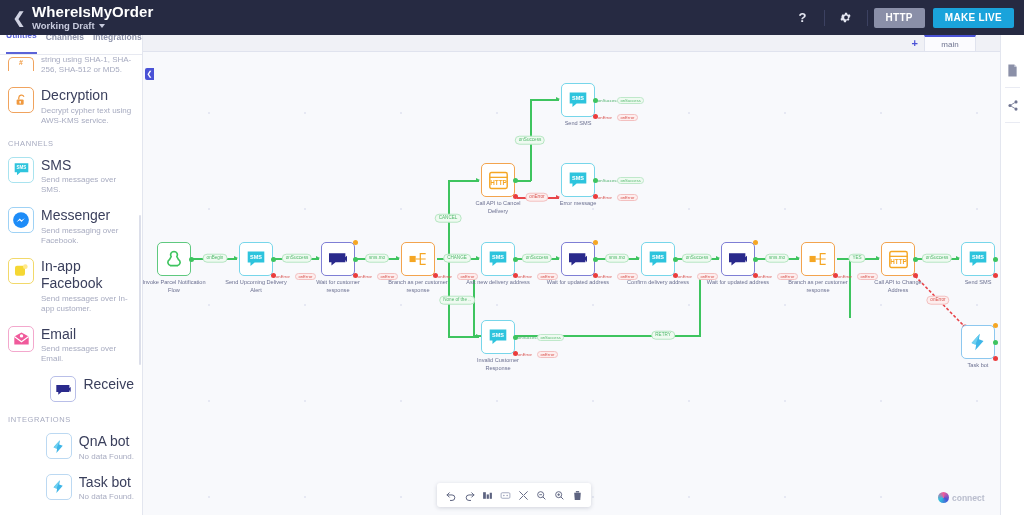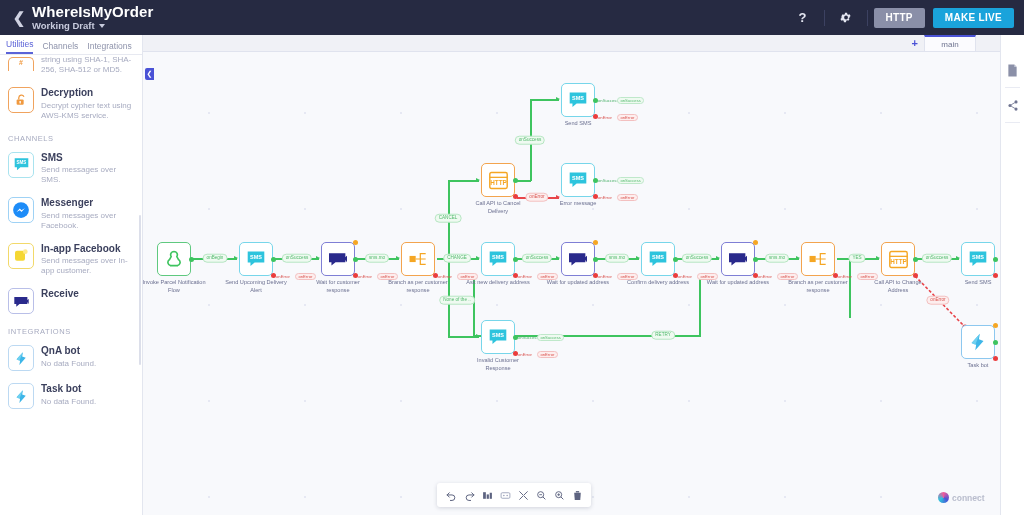--- a/index.html
+++ b/index.html
@@ -49,7 +49,7 @@
     height:20px; display:flex; align-items:flex-end; gap:9px; padding:0 6px;
     border-bottom:1px solid #e7e9f1; position:relative;
   }
-  .lp-tab { font-size:8.5px; font-weight:normal; color:#8e93ab; padding-bottom:3px; cursor:pointer; }
+  .lp-tab { font-size:8.5px; font-weight:bold; color:#8e93ab; padding-bottom:12px; cursor:pointer; }
   .lp-tab.active { color:#5b63d8; border-bottom:2px solid #5b63d8; }
   .lp-list { height:460px; overflow:hidden; position:relative; }
   .lp-item { display:flex; gap:7px; padding:6px 8px 6px 8px; cursor:pointer; }

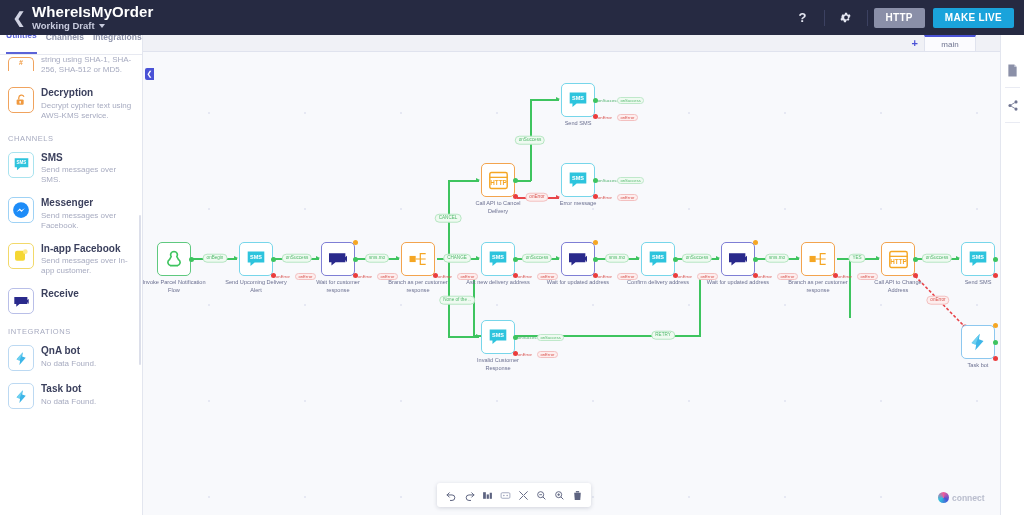--- a/index.html
+++ b/index.html
@@ -52,7 +52,7 @@
   .lp-tab { font-size:8.5px; font-weight:bold; color:#8e93ab; padding-bottom:12px; cursor:pointer; }
   .lp-tab.active { color:#5b63d8; border-bottom:2px solid #5b63d8; }
   .lp-list { height:460px; overflow:hidden; position:relative; }
-  .lp-item { display:flex; gap:7px; padding:6px 8px 6px 8px; cursor:pointer; }
+  .lp-item { display:flex; gap:7px; padding:6px 8px 6px 8px; cursor:pointer;justify-content:flex-end; }
   .lp-ico {
     width:26px; height:26px; min-width:26px; border-radius:5px; border:1px solid #e0e3ef;
     display:flex; align-items:center; justify-content:center; font-size:8px; font-weight:bold;

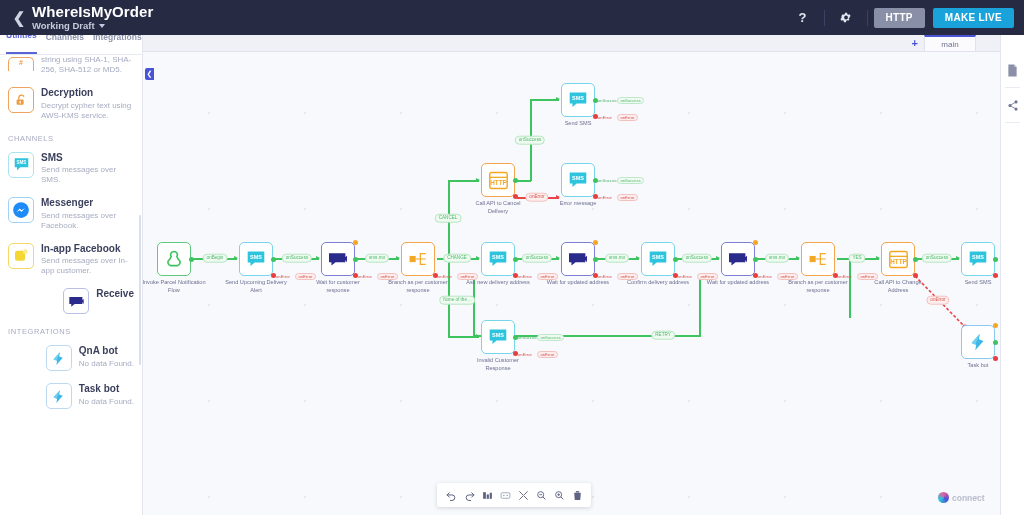--- a/index.html
+++ b/index.html
@@ -59,7 +59,7 @@
     color:#fff; overflow:hidden; position:relative;
   }
   .lp-txt { line-height:1.25; }
-  .lp-name { font-size:10px; font-weight:bold; color:#3a3f5c; }
+  .lp-name { font-size:14px; font-weight:normal; color:#3a3f5c; }
   .lp-desc { font-size:8px; color:#a7abc0; margin-top:1px; }
   .lp-sect { font-size:7.5px; color:#a7abc0; letter-spacing:.6px; padding:7px 8px 3px; font-weight:normal;}
   .lp-scroll { position:absolute; right:1px; top:160px; width:2px; height:150px; background:#dcdfea; border-radius:1px;}

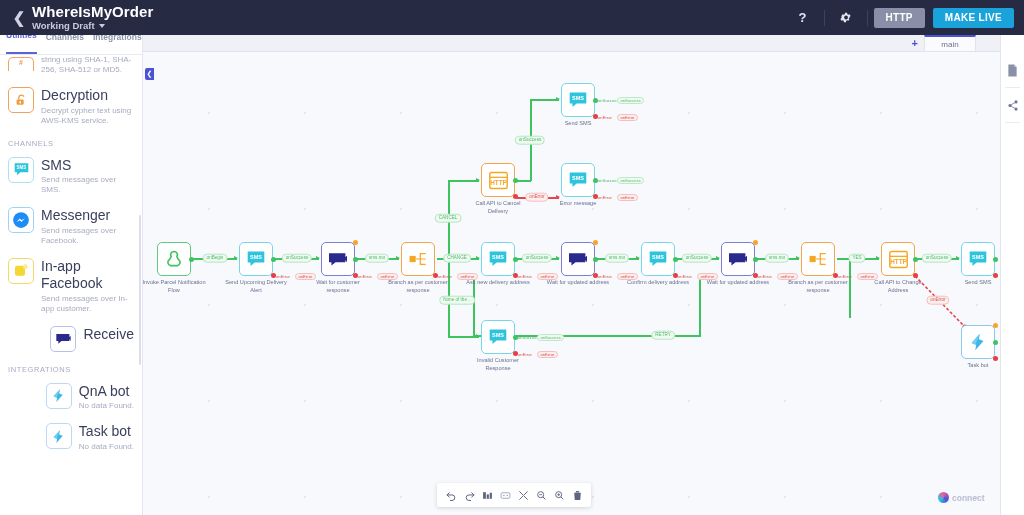--- a/index.html
+++ b/index.html
@@ -256,7 +256,7 @@
         </div>
         <div class="lp-txt">
           <div class="lp-name">Messenger</div>
-          <div class="lp-desc">Send messages over Facebook.</div>
+          <div class="lp-desc">Send messaging over Facebook.</div>
         </div>
       </div>
 

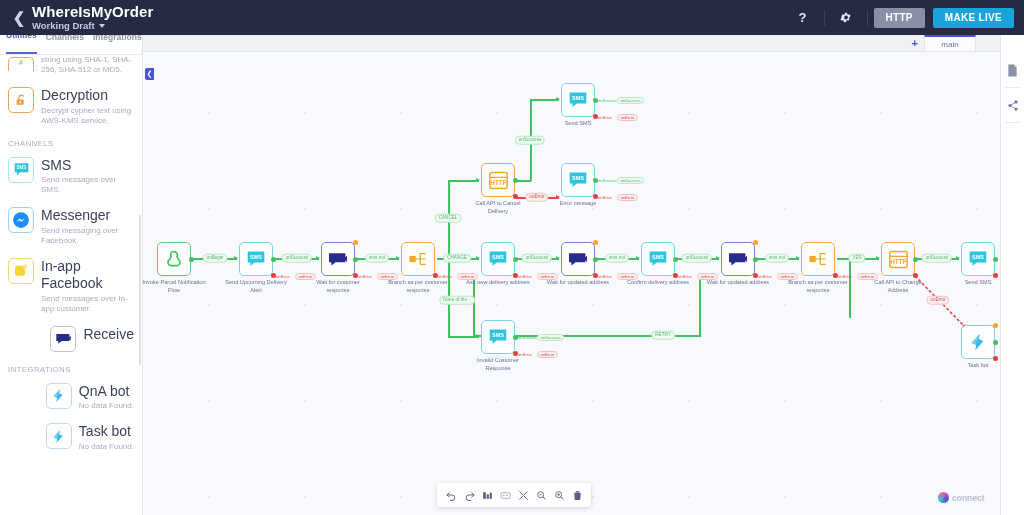--- a/index.html
+++ b/index.html
@@ -273,6 +273,19 @@
         </div>
       </div>
 
+      <div class="lp-item">
+        <div class="lp-ico ic-email">
+          <svg width="17" height="15" viewBox="0 0 26 22">
+              <path d="M2 8l11-6 11 6v12H2z" fill="#f05a9b"></path>
+              <path d="M2 8l11 8 11-8" fill="none" stroke="#fff" stroke-width="1.8"></path>
+              <circle cx="13" cy="7" r="2.6" fill="#fff"></circle>
+            </svg>
+        </div>
+        <div class="lp-txt">
+          <div class="lp-name">Email</div>
+          <div class="lp-desc">Send messages over Email.</div>
+        </div>
+      </div>
 
       <div class="lp-item">
         <div class="lp-ico ic-recv">

